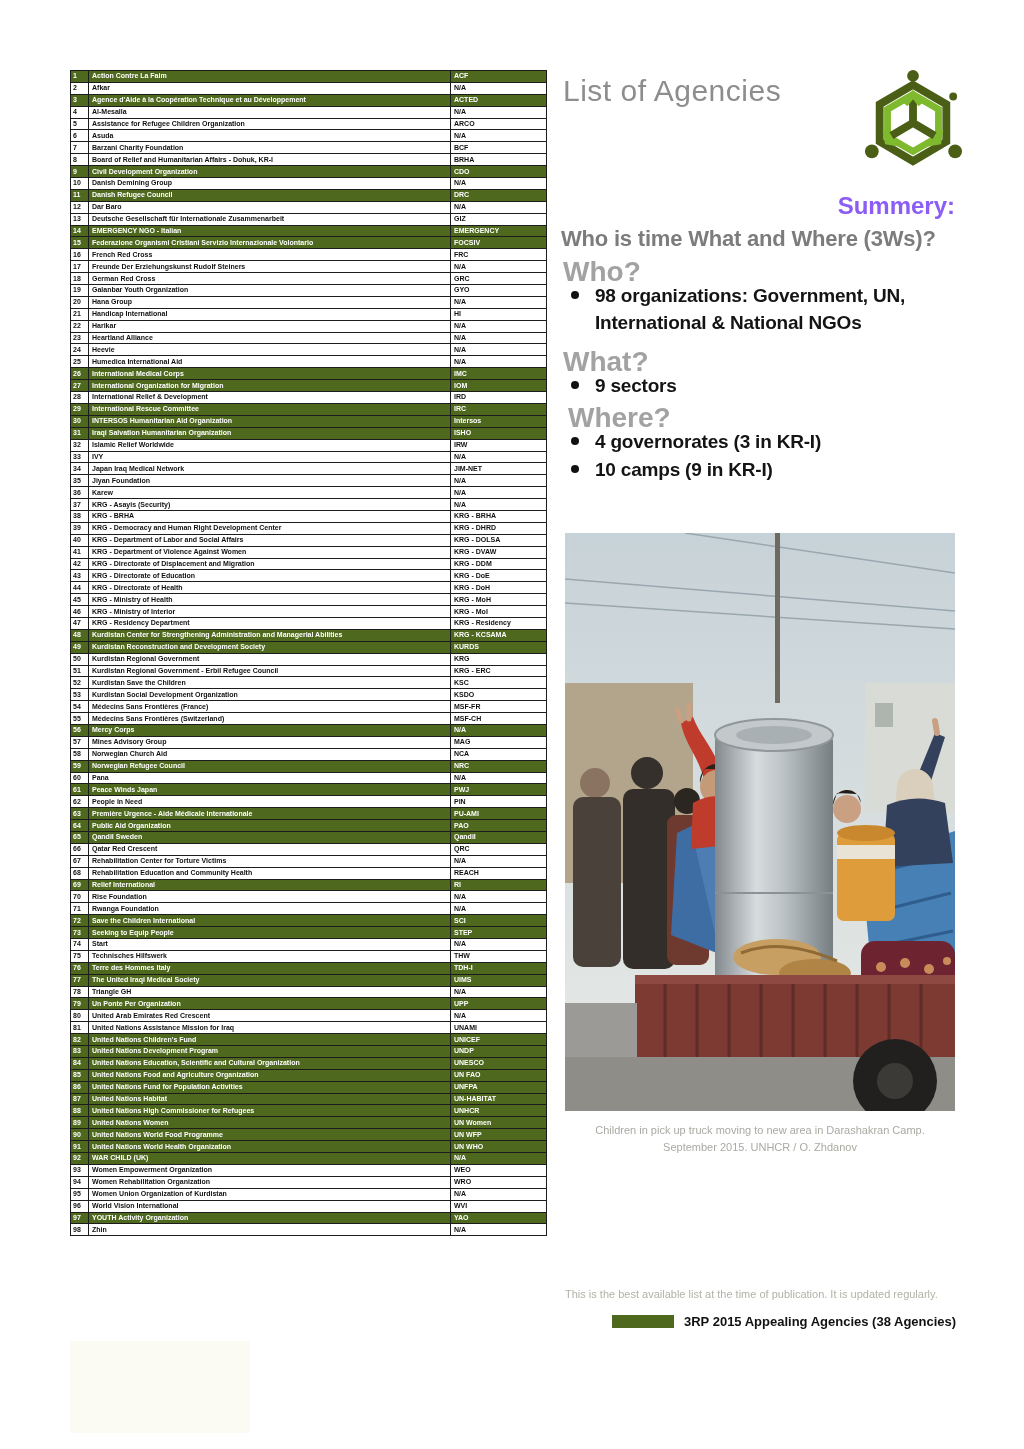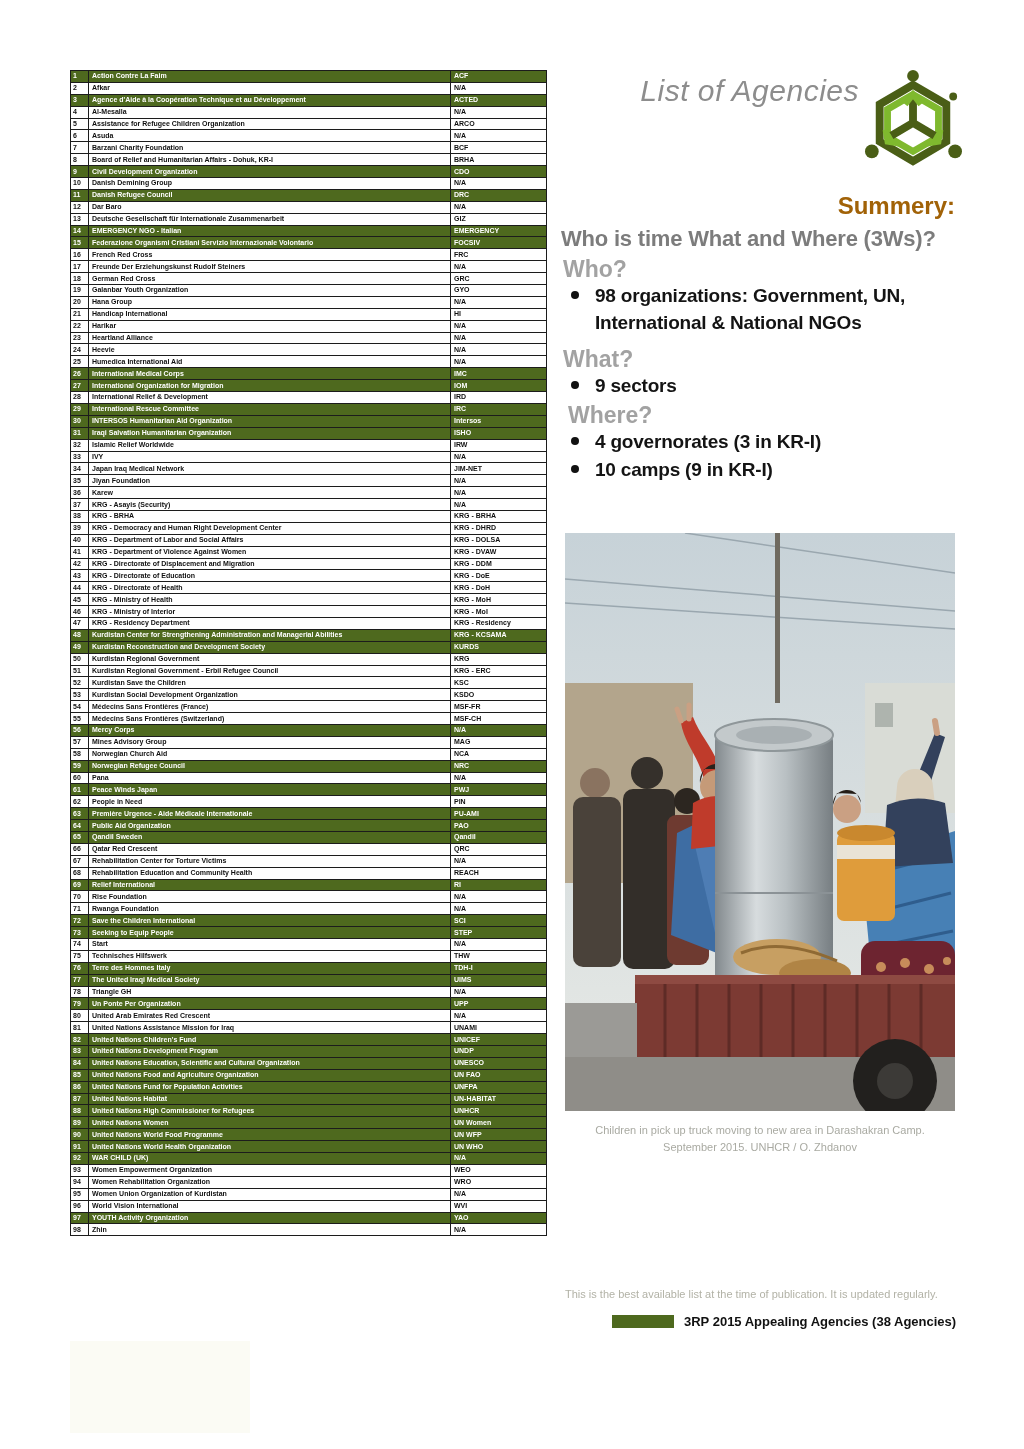--- a/index.html
+++ b/index.html
@@ -24,8 +24,8 @@
   .cell.acr{width:96px;flex:none;}
   
   .doc-title{
-    position:absolute;left:563px;top:72px;width:296px;text-align:right;
-    font-size:30px;line-height:38px;color:#8d8d8d;letter-spacing:.5px;font-style:italic;
+    position:absolute;left:563px;top:72px;width:296px;text-align:left;
+    font-size:30px;line-height:38px;color:#8d8d8d;letter-spacing:.5px;
   }
   .logo{position:absolute;left:864px;top:68px;width:98px;height:108px;}
   .summery{

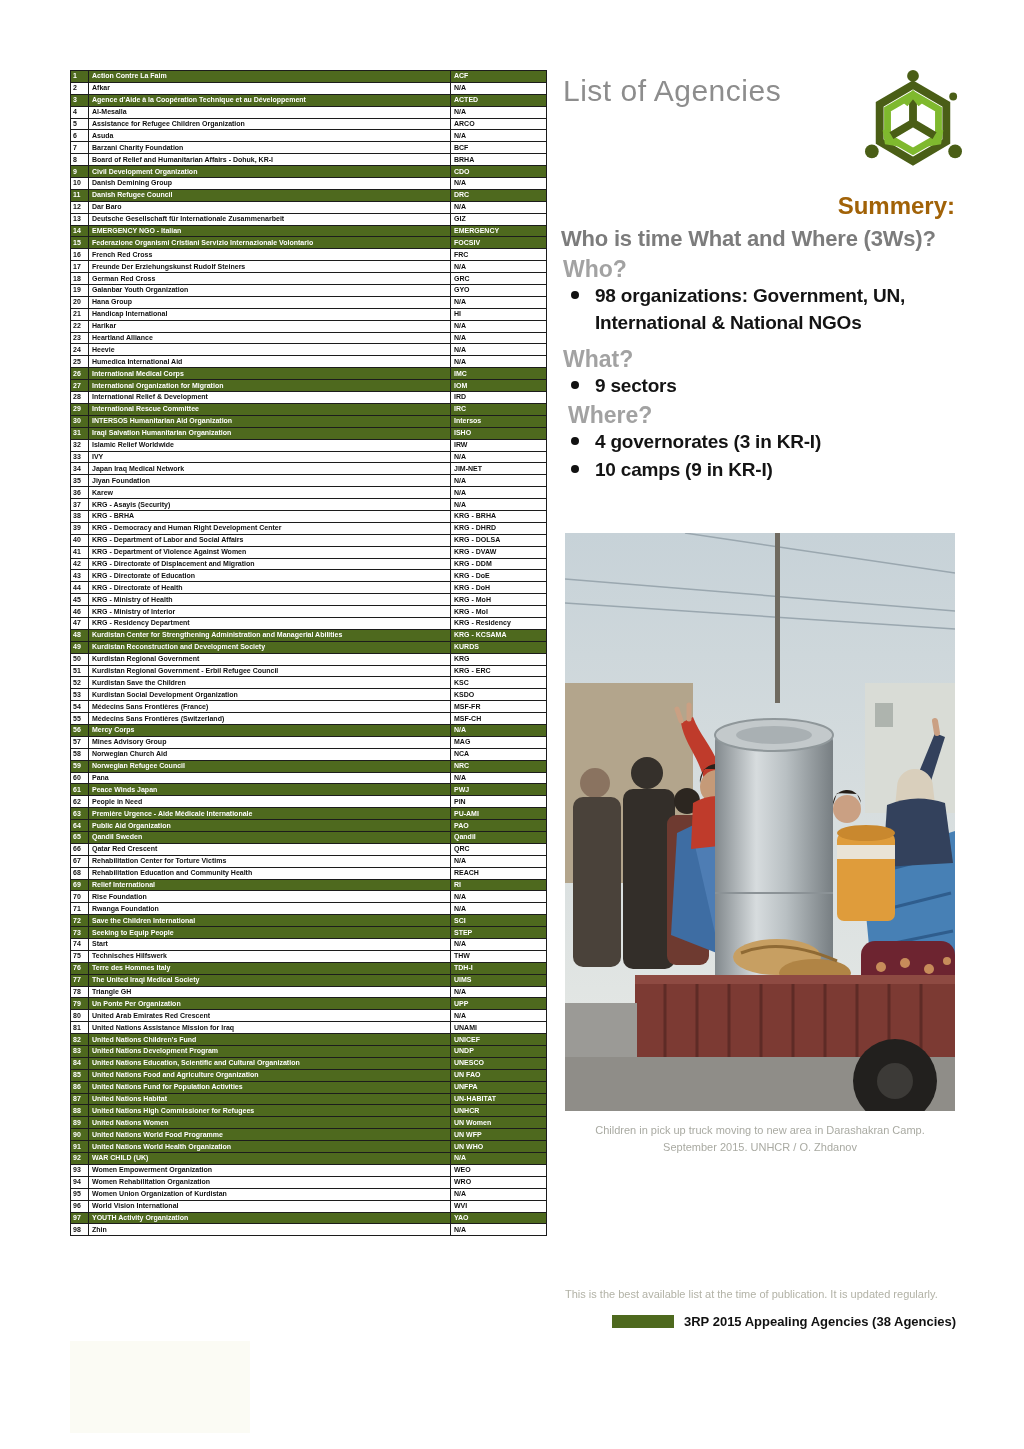--- a/index.html
+++ b/index.html
@@ -30,7 +30,7 @@
   .logo{position:absolute;left:864px;top:68px;width:98px;height:108px;}
   .summery{
     position:absolute;left:563px;top:192px;width:392px;text-align:right;
-    font-size:24px;color:#a16207;font-weight:600;
+    font-size:24px;color:#8b5cf6;font-weight:600;
   }
   .question{
     position:absolute;left:561px;top:226px;width:404px;

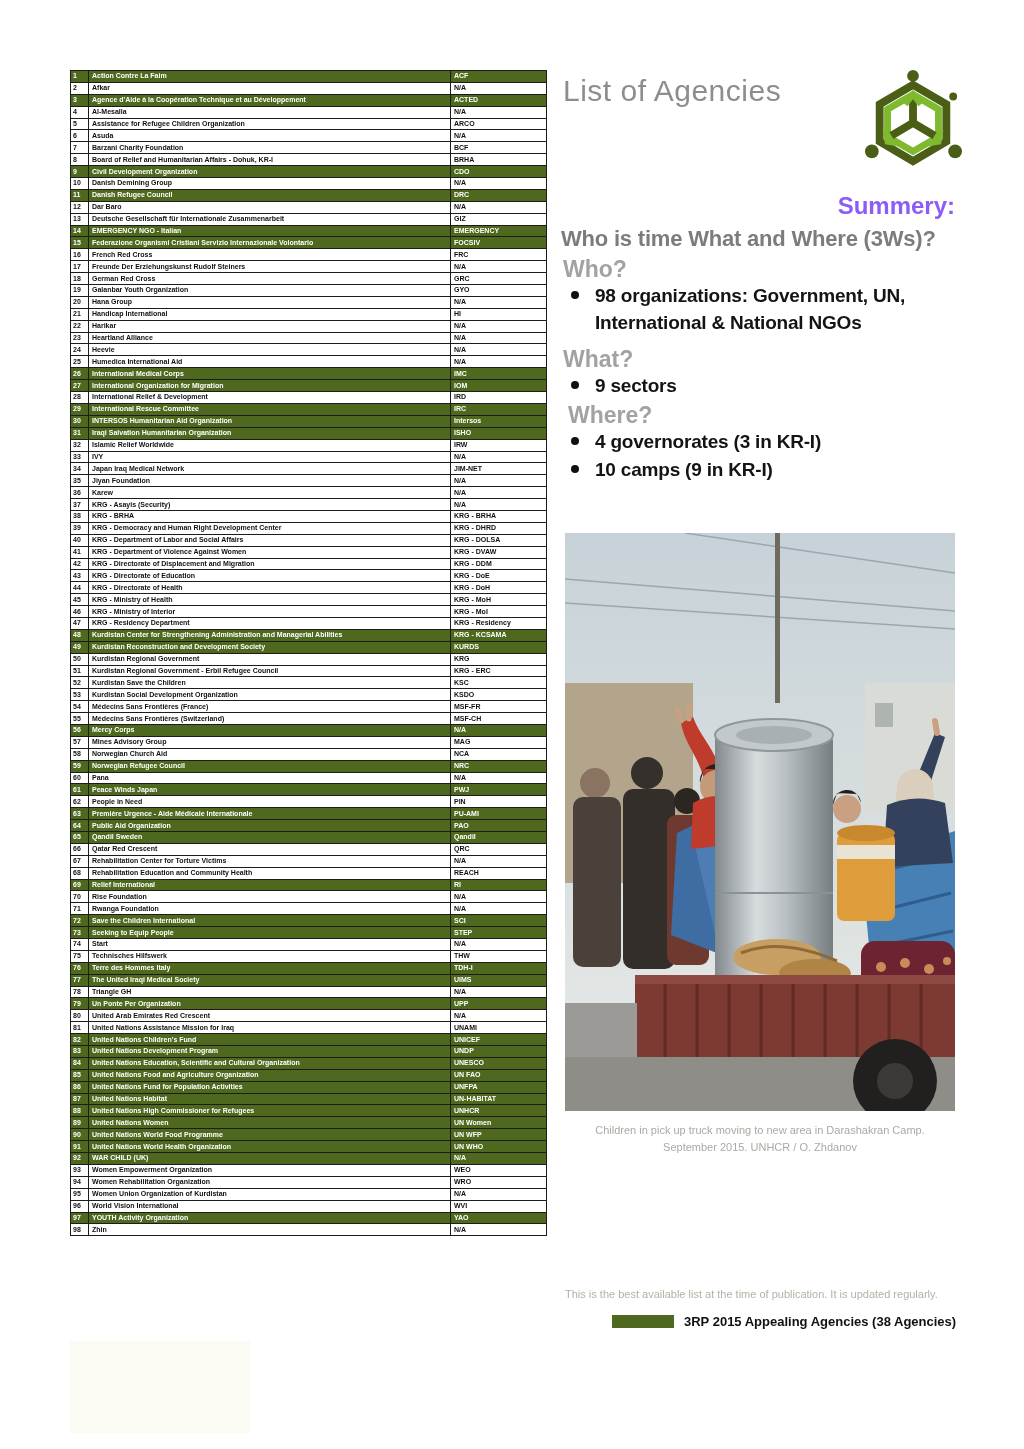--- a/index.html
+++ b/index.html
@@ -36,7 +36,7 @@
     position:absolute;left:561px;top:226px;width:404px;
     font-size:22px;font-weight:700;color:#7c7c7c;letter-spacing:-.2px;
   }
-  .sec-head{position:absolute;font-size:23px;color:#a2a2a2;font-weight:600;}
+  .sec-head{position:absolute;font-size:28px;color:#a2a2a2;font-weight:600;}
   .bullet{position:absolute;display:flex;align-items:flex-start;}
   .dot{width:8px;height:8px;border-radius:50%;background:#111;margin:9px 16px 0 8px;flex:none;}
   .btext{font-size:19px;font-weight:700;color:#141414;line-height:27px;width:352px;letter-spacing:-.2px;}

